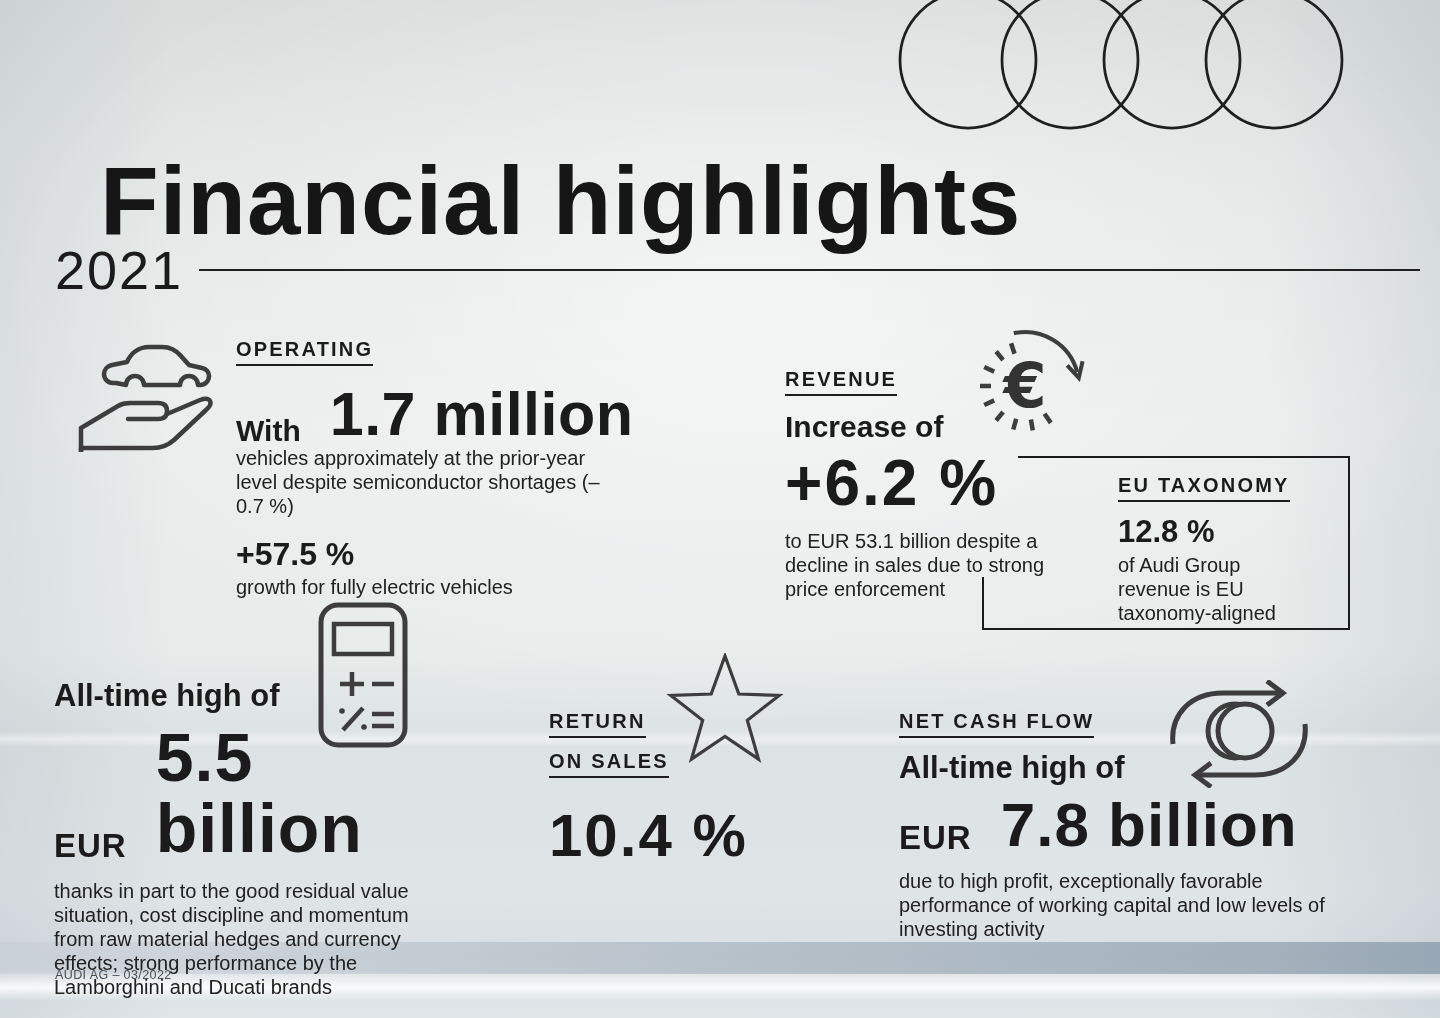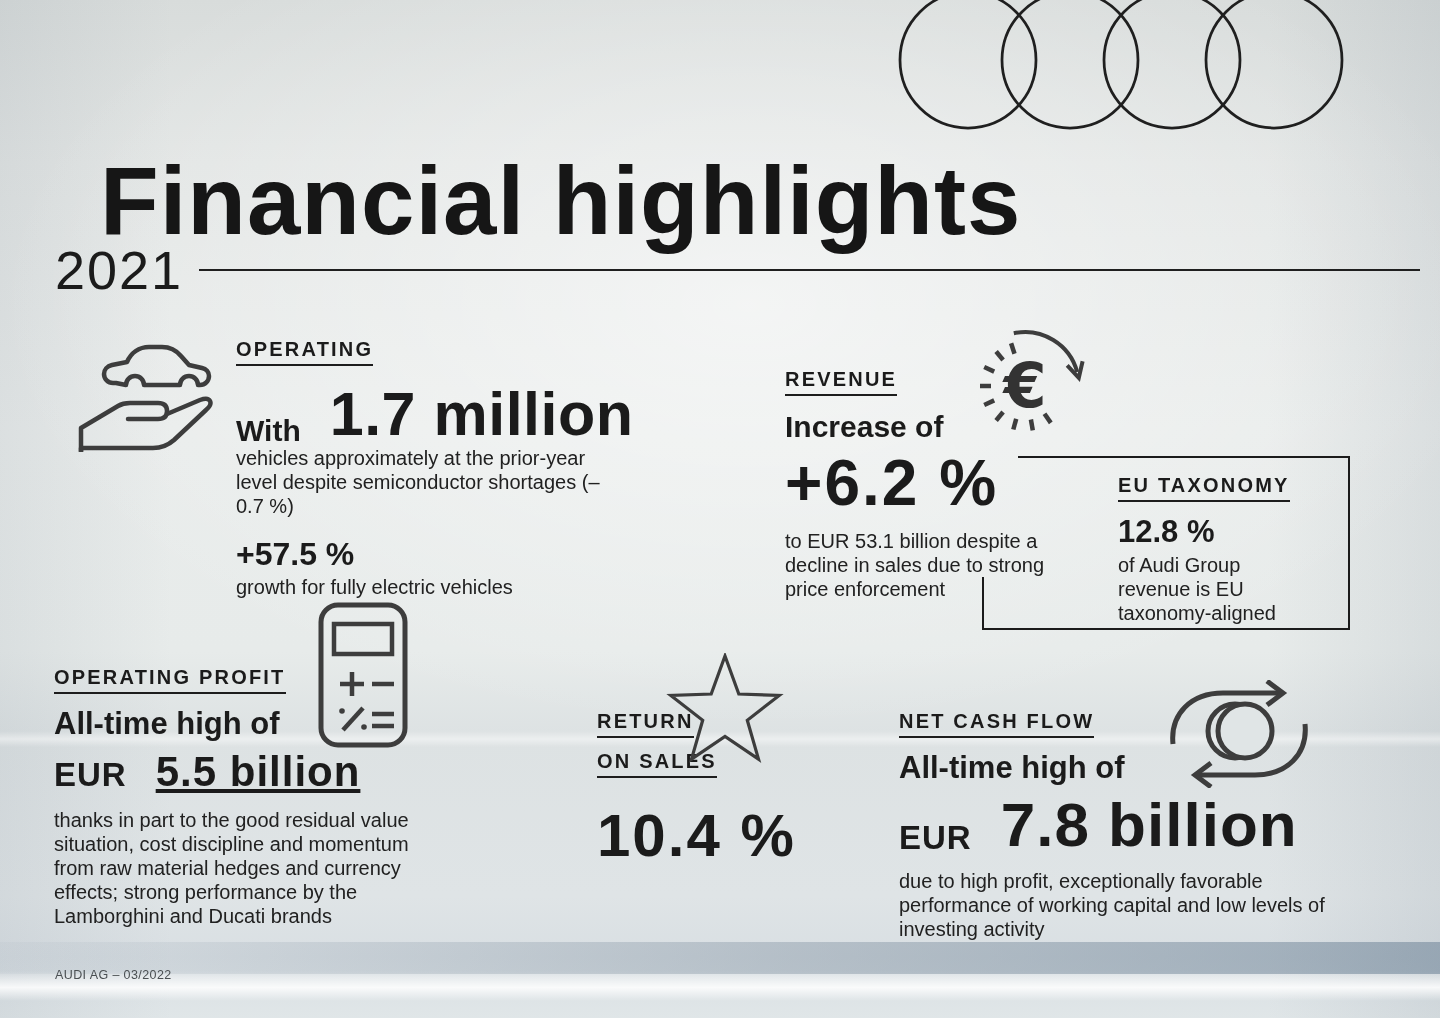--- a/index.html
+++ b/index.html
@@ -125,7 +125,6 @@
 </svg>
 
 <div class="abs" style="left:54px;top:666px;width:420px;">
-  <span class="label">OPERATING PROFIT</span>
   <div class="lead-lg">All-time high of</div>
   <div class="bigrow" style="margin-top:8px;">
     <span class="cur">EUR</span>

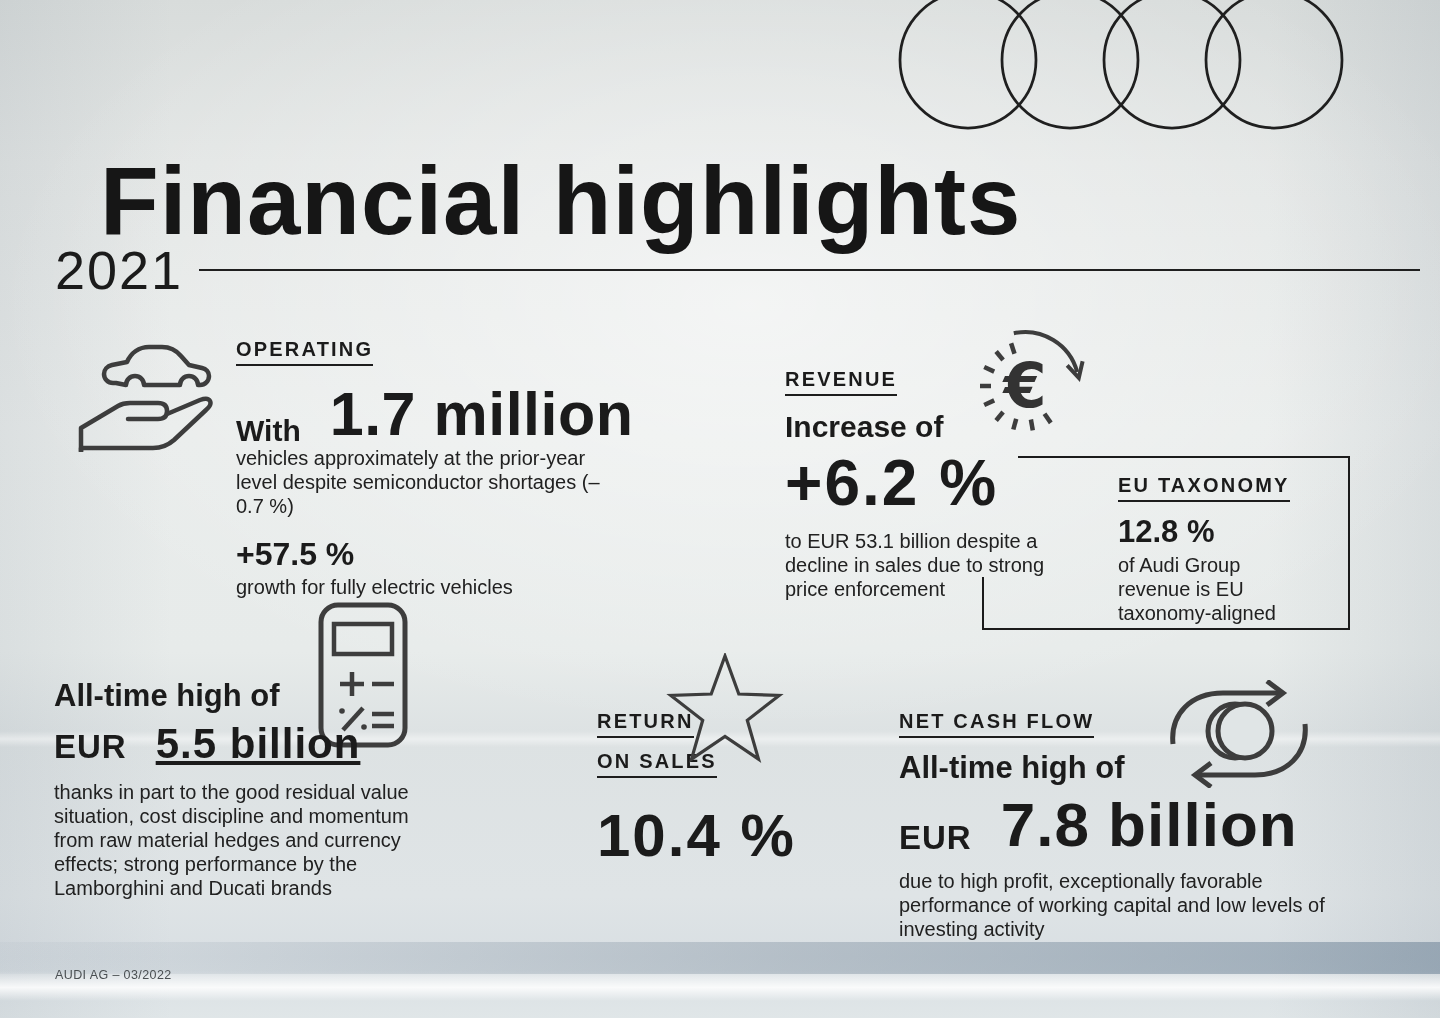--- a/index.html
+++ b/index.html
@@ -128,7 +128,7 @@
   <div class="lead-lg">All-time high of</div>
   <div class="bigrow" style="margin-top:8px;">
     <span class="cur">EUR</span>
-    <span class="big" style="font-size:42px;letter-spacing:1px;text-decoration:underline;">5.5 billion</span>
+    <span class="big" style="font-size:68px;letter-spacing:1px;">5.5 billion</span>
   </div>
   <div class="body" style="margin-top:14px;width:400px;">thanks in part to the good residual value situation, cost discipline and momentum from raw material hedges and currency effects; strong performance by the Lamborghini and Ducati brands</div>
 </div>

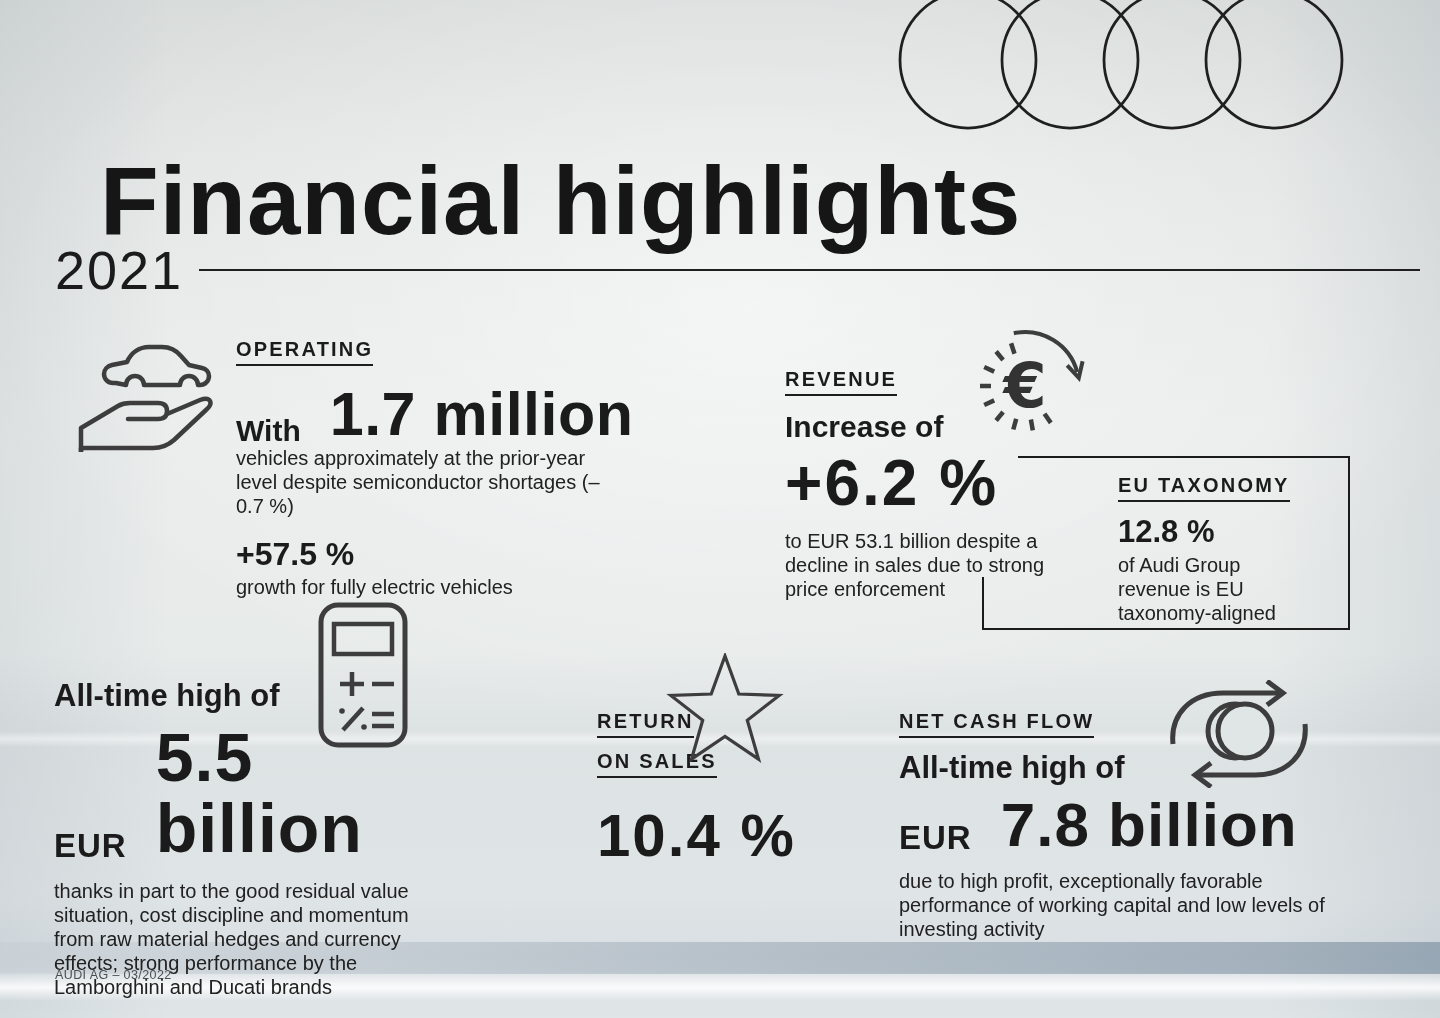--- a/index.html
+++ b/index.html
@@ -133,7 +133,7 @@
   <div class="body" style="margin-top:14px;width:400px;">thanks in part to the good residual value situation, cost discipline and momentum from raw material hedges and currency effects; strong performance by the Lamborghini and Ducati brands</div>
 </div>
 
-<div class="abs" style="left:549px;top:710px;width:240px;margin-left:48px;">
+<div class="abs" style="left:549px;top:710px;width:240px;">
   <div><span class="label">RETURN</span></div>
   <div style="margin-top:12px;"><span class="label">ON SALES</span></div>
   <div class="big" style="font-size:60px;letter-spacing:2px;margin-top:26px;">10.4 %</div>

